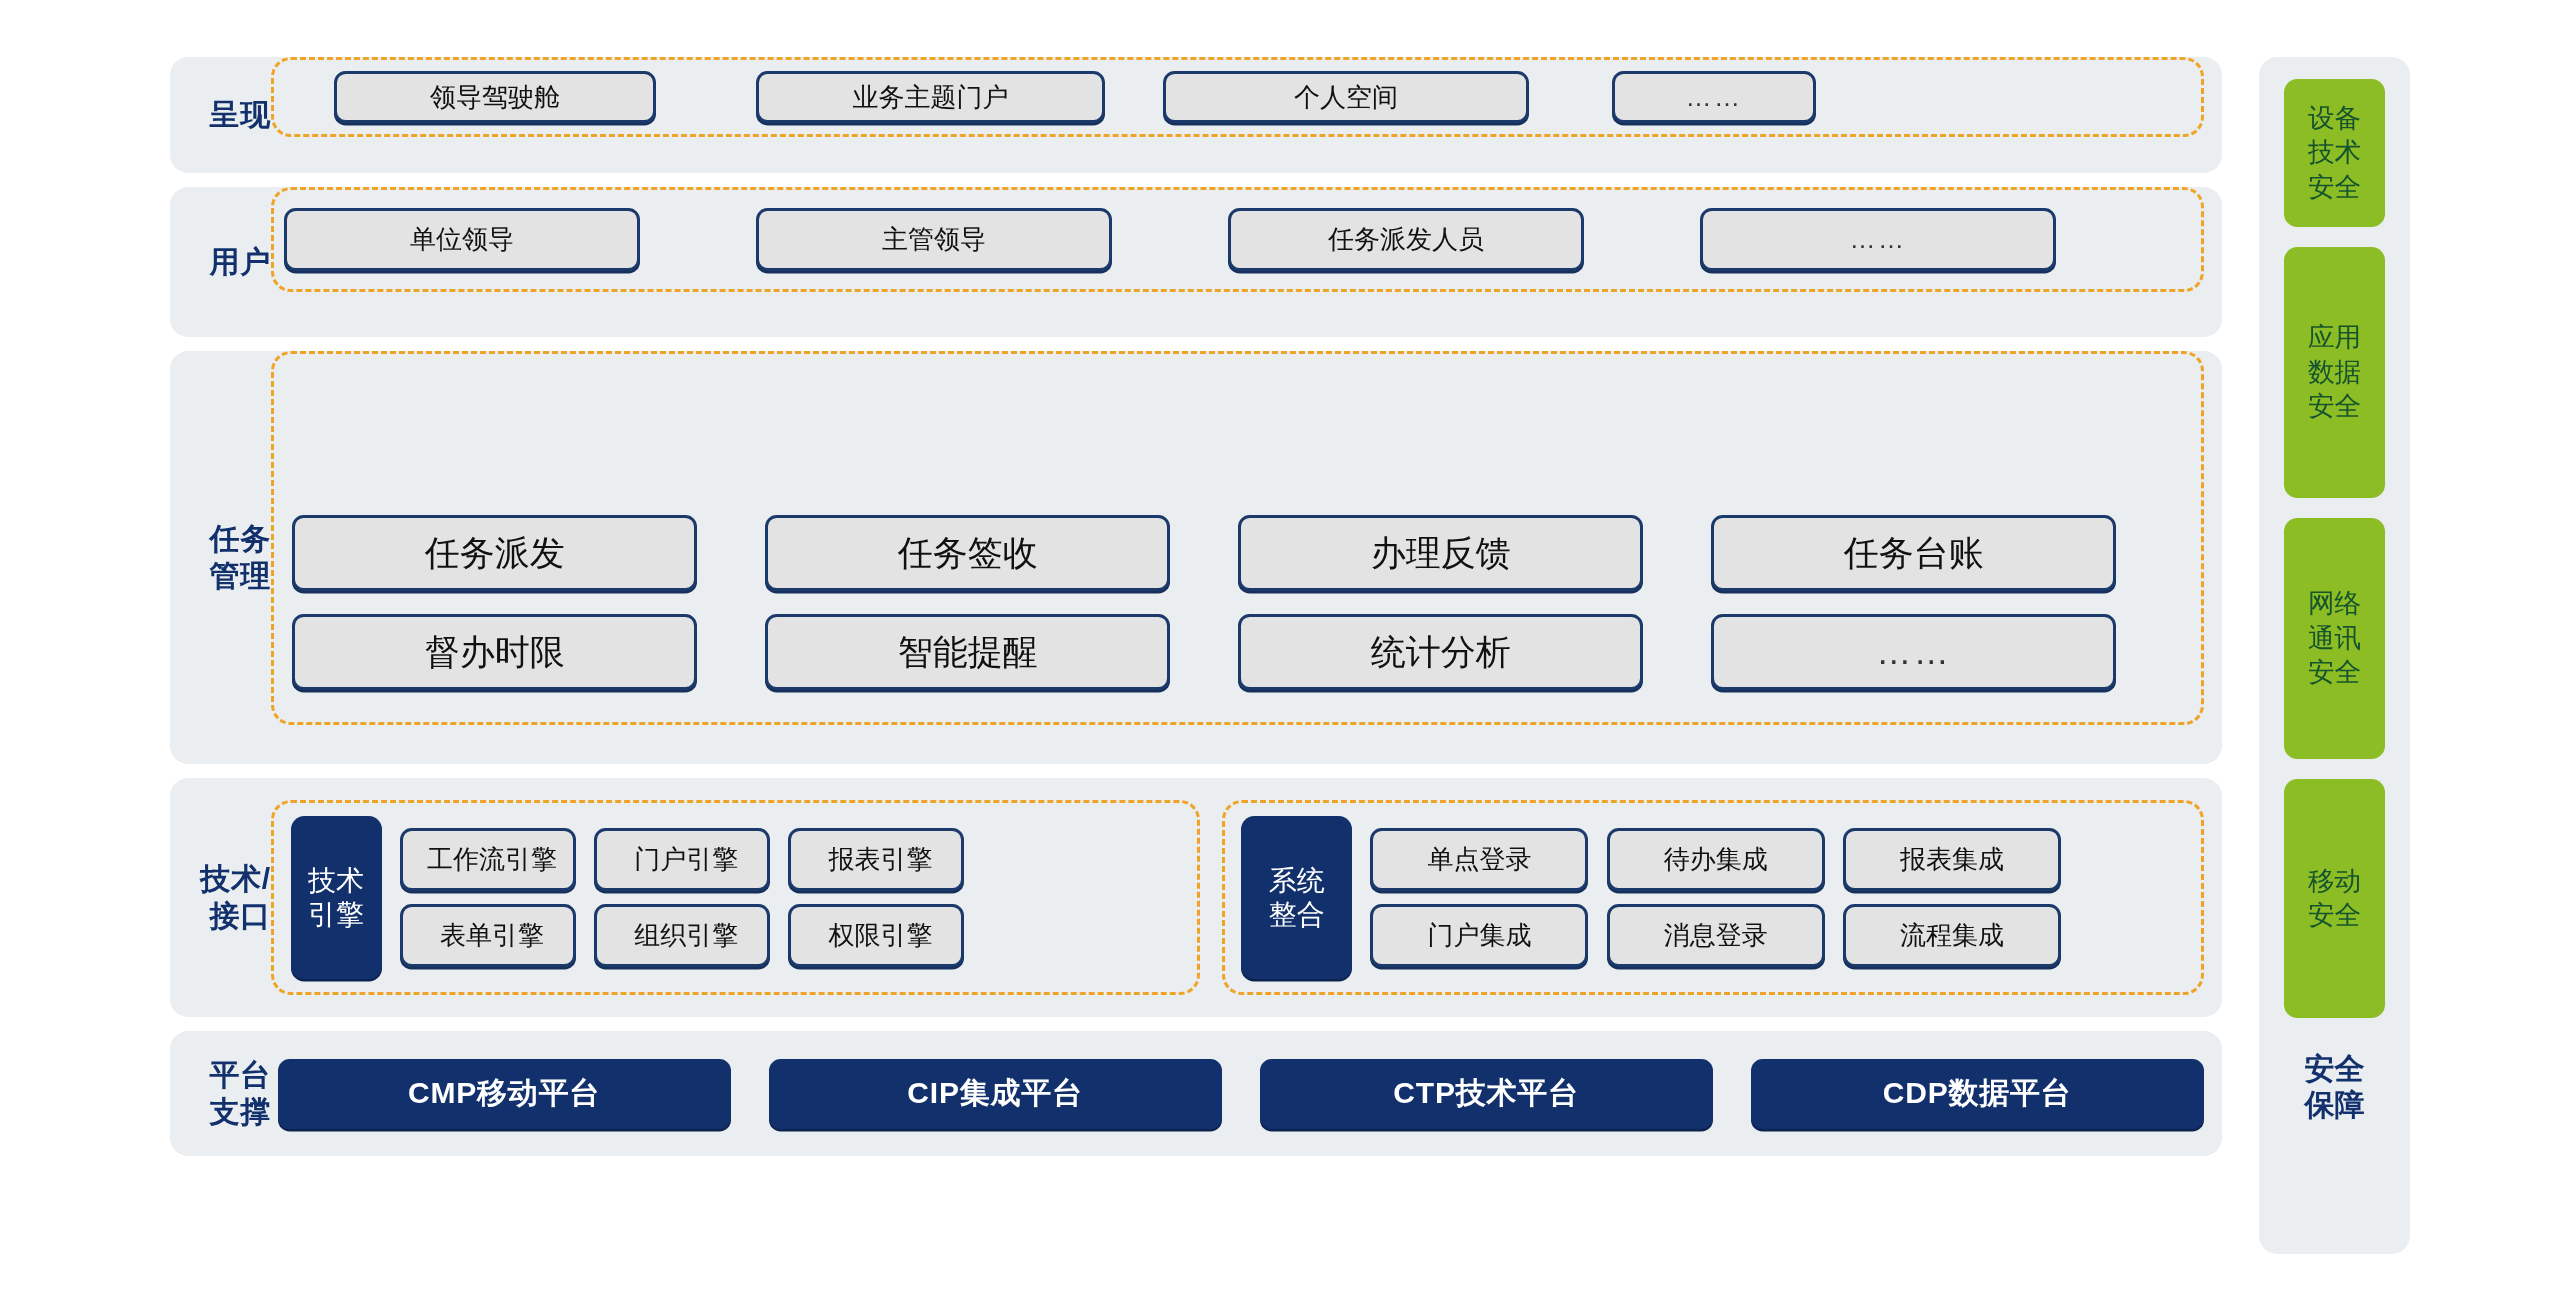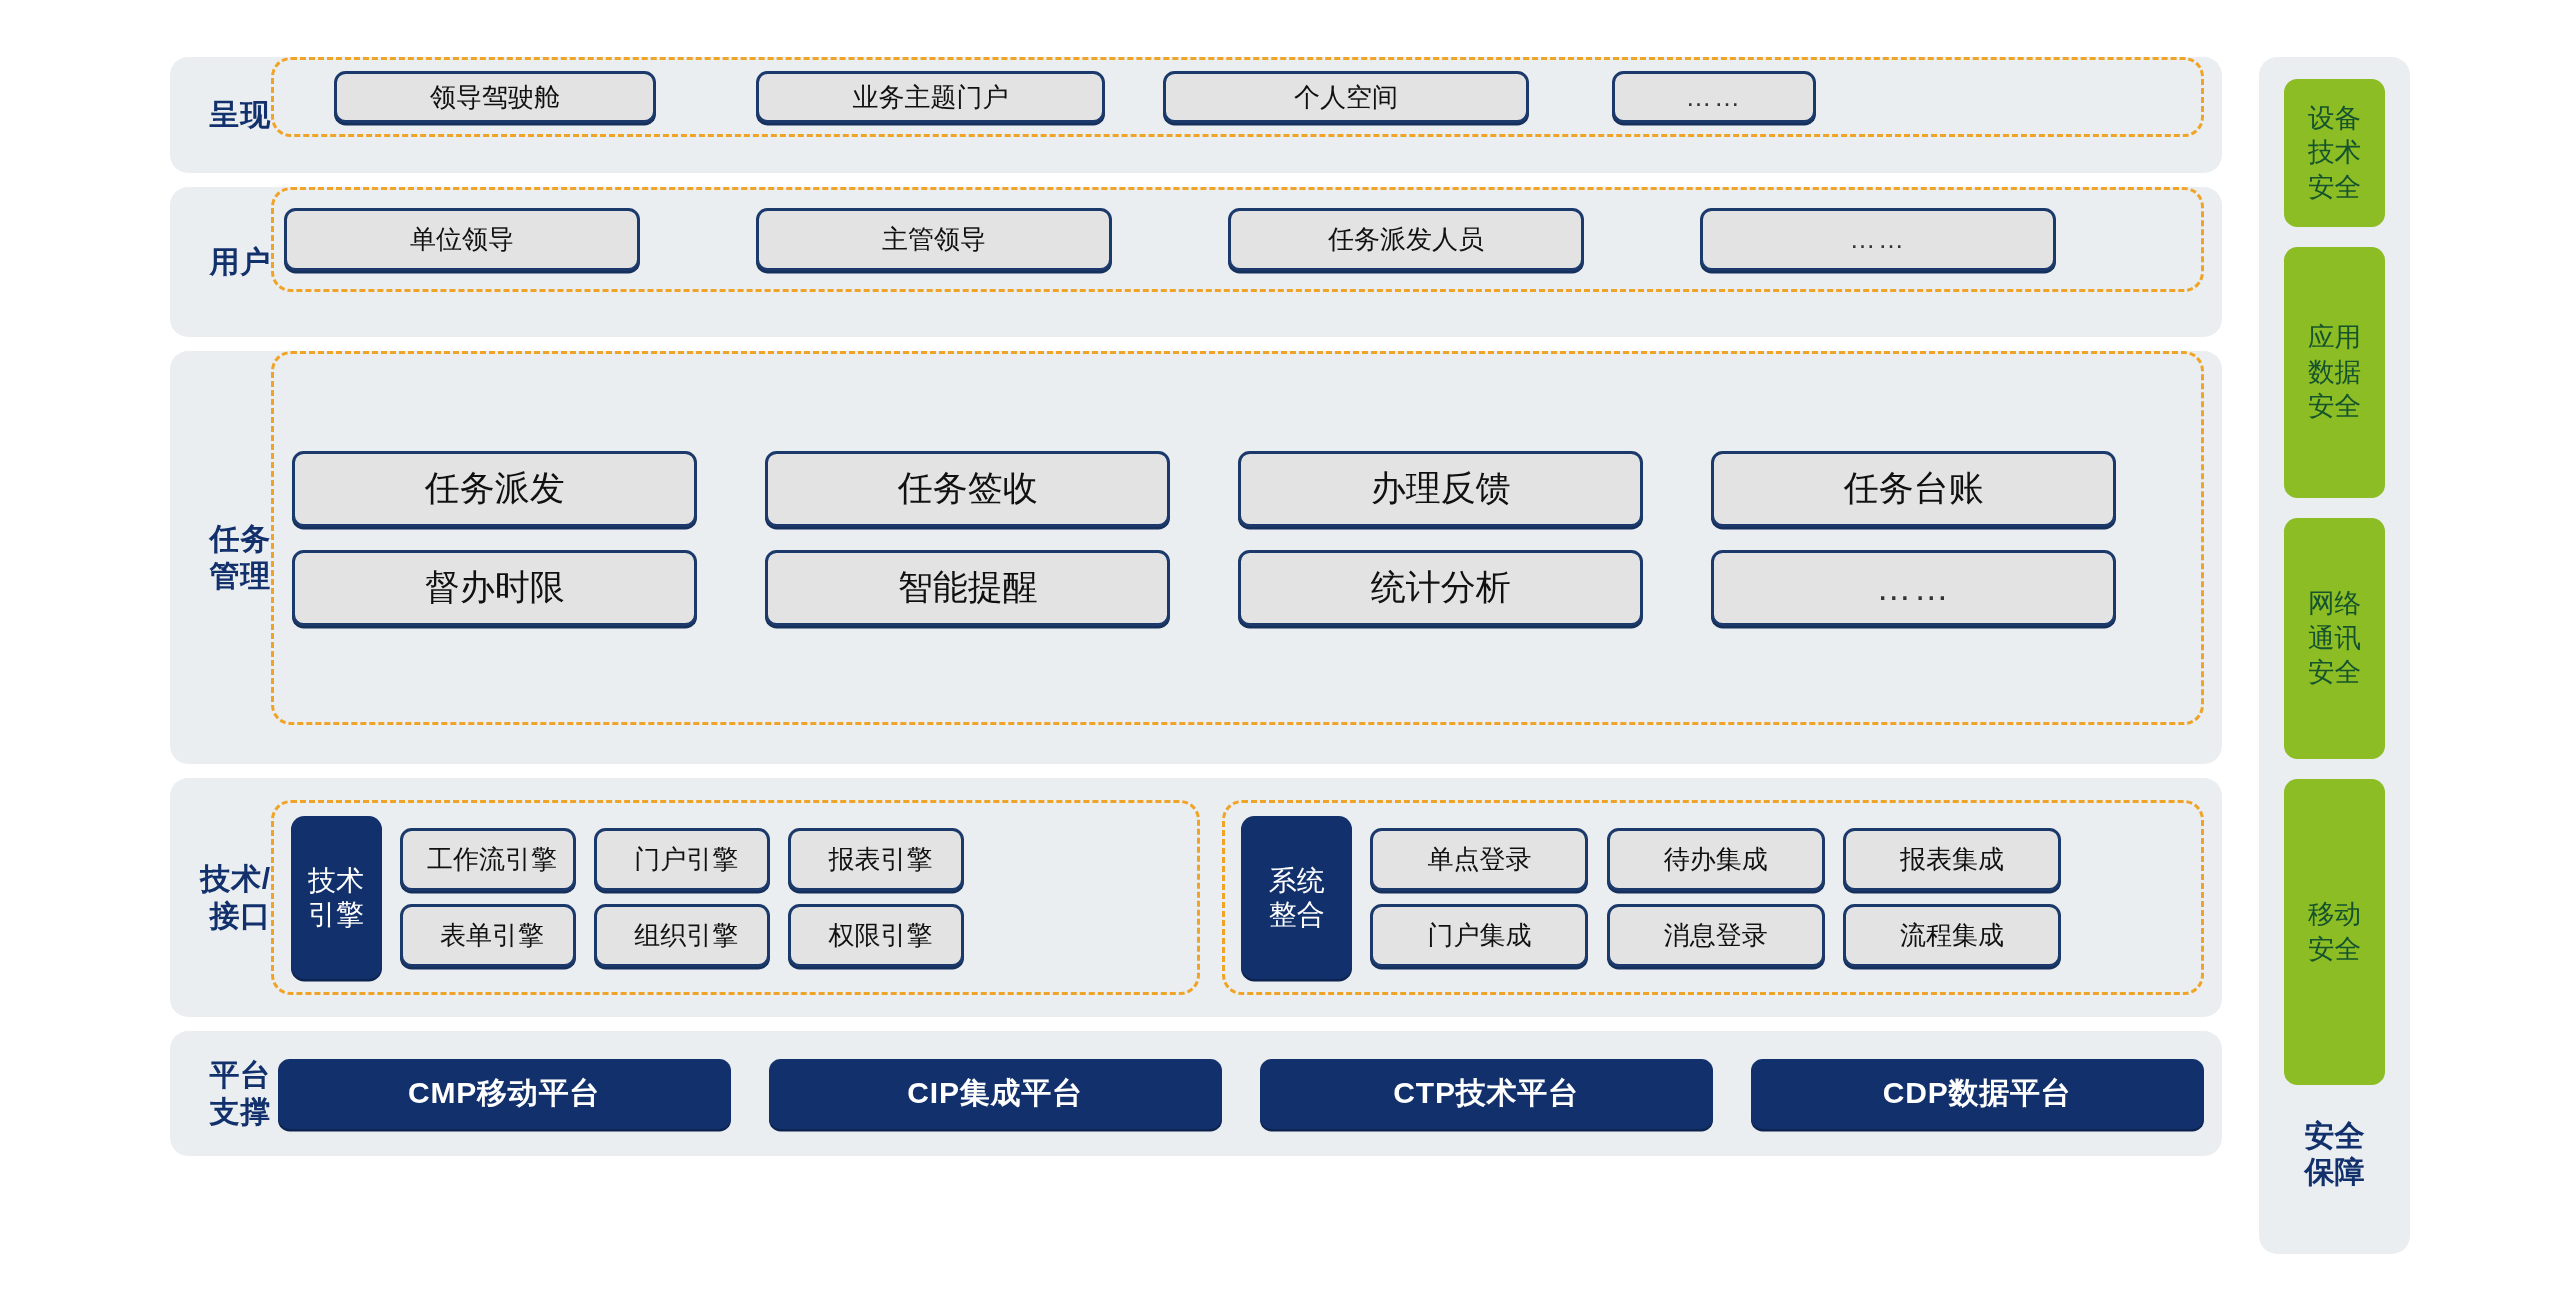--- a/index.html
+++ b/index.html
@@ -51,7 +51,7 @@
     align-items: center;
     align-self: stretch;
   }
-  .dashed.tall { flex-direction: column; justify-content: center; }
+  .dashed.tall { flex-direction: column; justify-content: flex-end; }
 
   .row {
     display: flex;

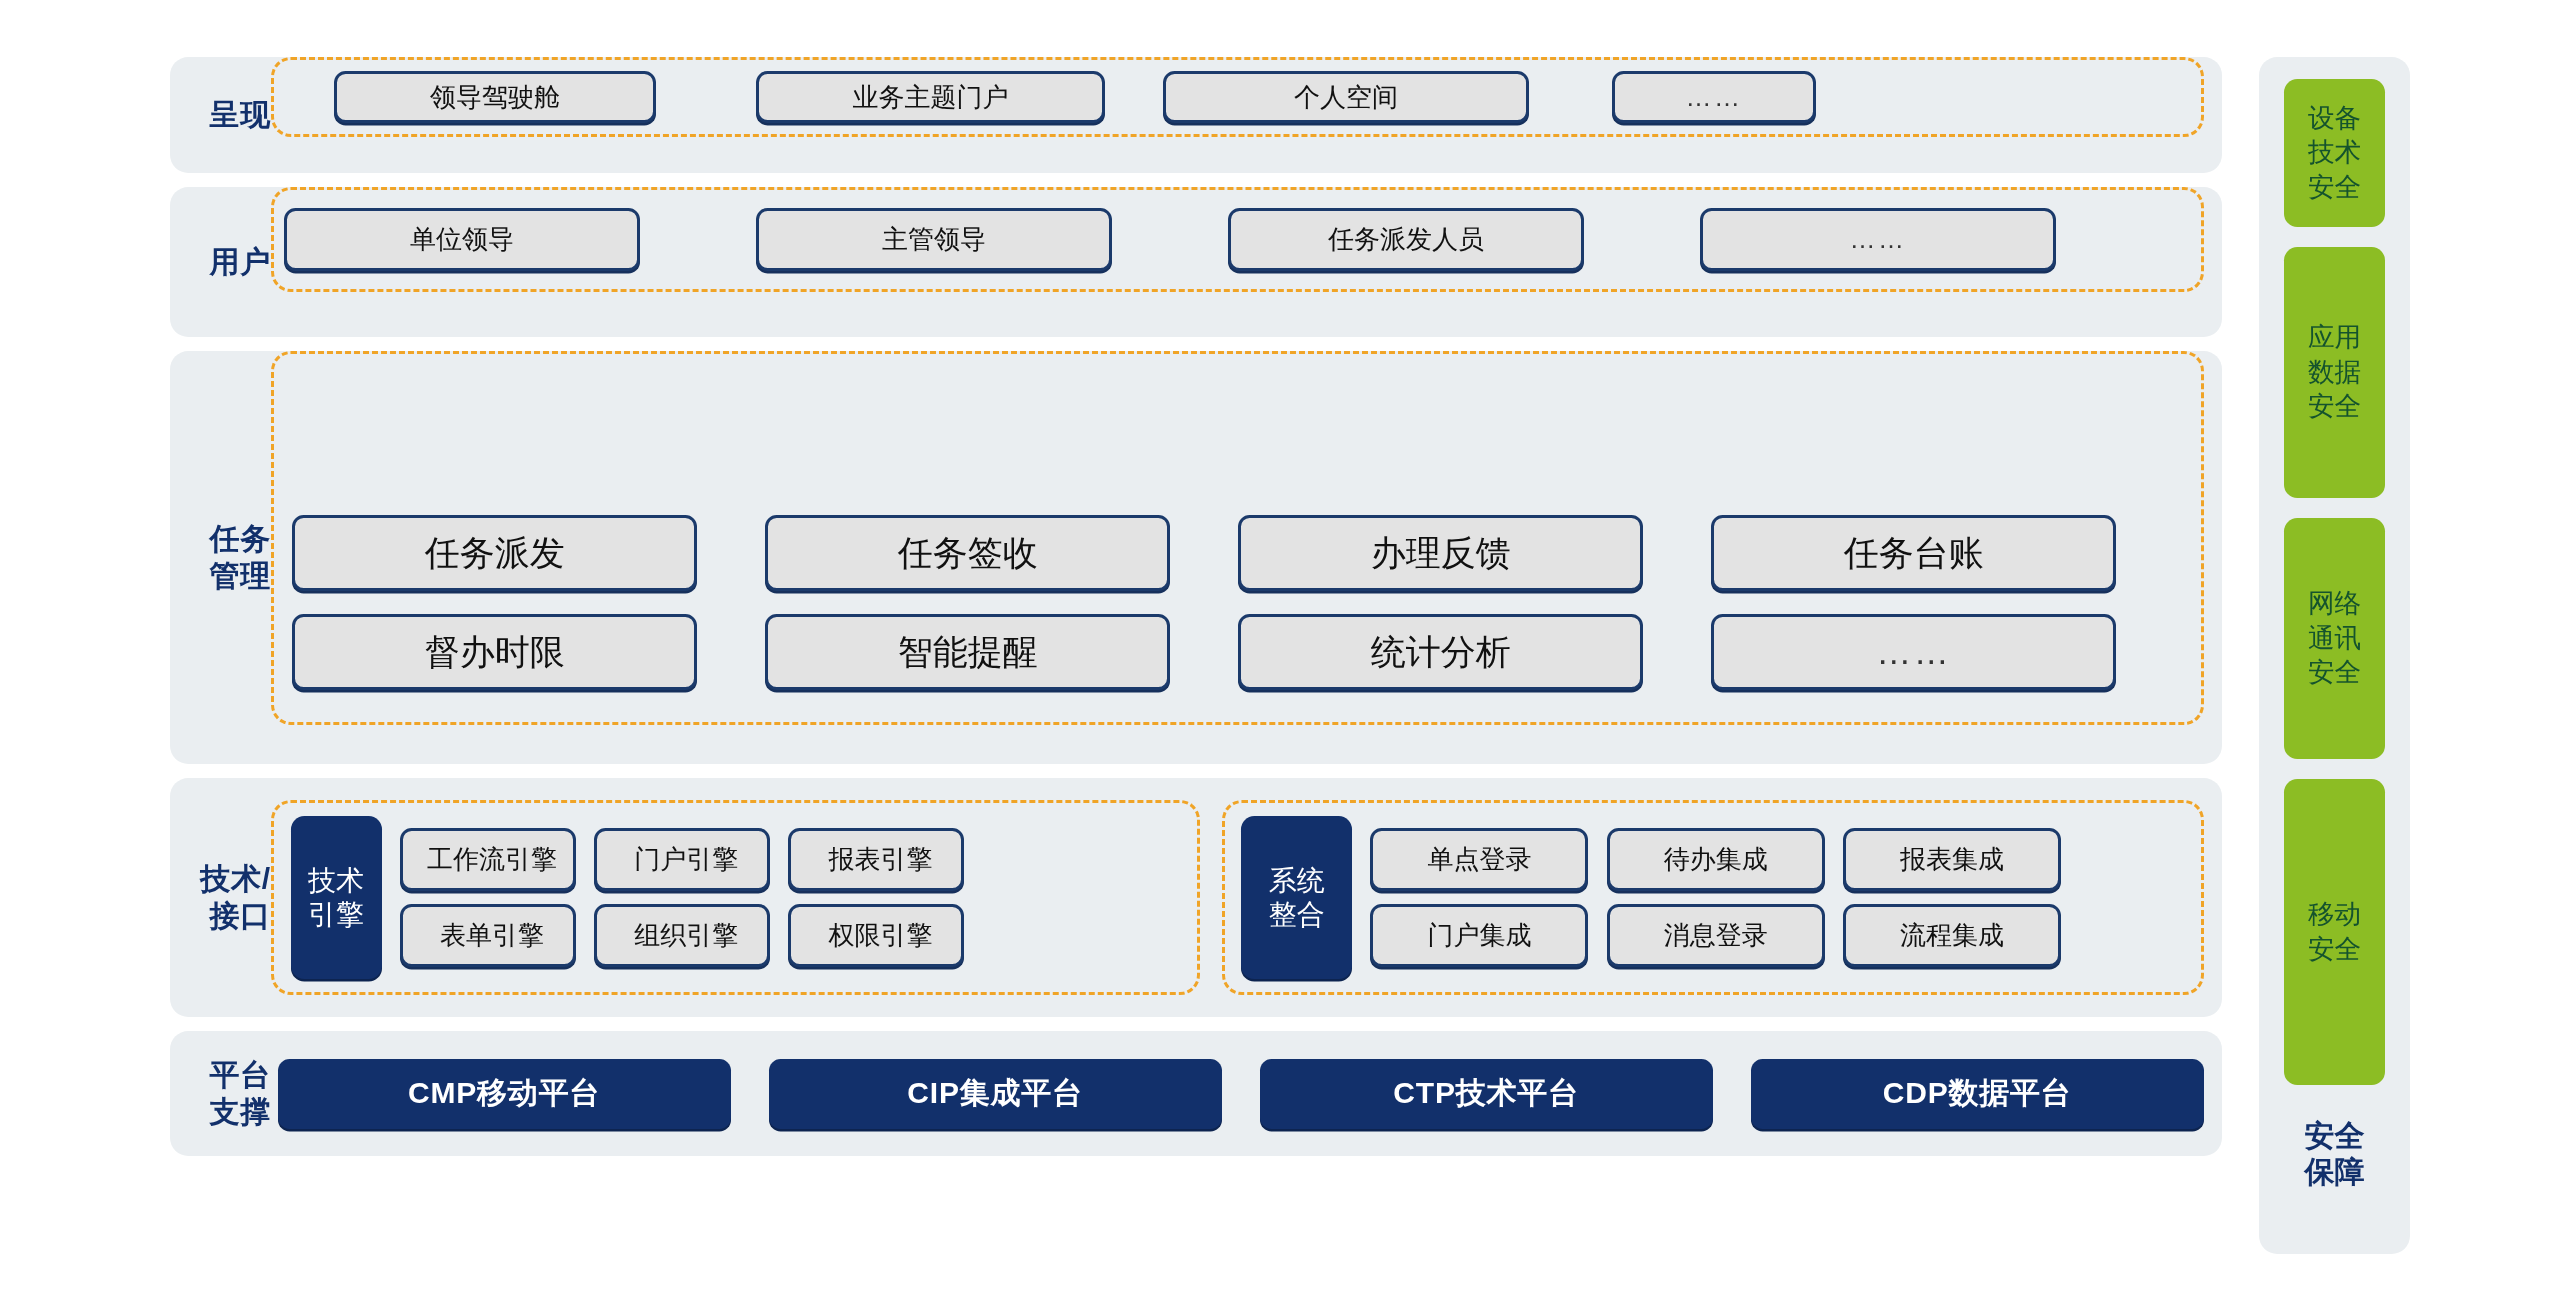--- a/index.html
+++ b/index.html
@@ -188,7 +188,7 @@
   #sec-chip-0 { height: 148px; }
   #sec-chip-1 { height: 251px; }
   #sec-chip-2 { height: 241px; }
-  #sec-chip-3 { height: 306px; }
+  #sec-chip-3 { height: 239px; }
   .sec-title {
     color: #12306b;
     font-weight: bold;

